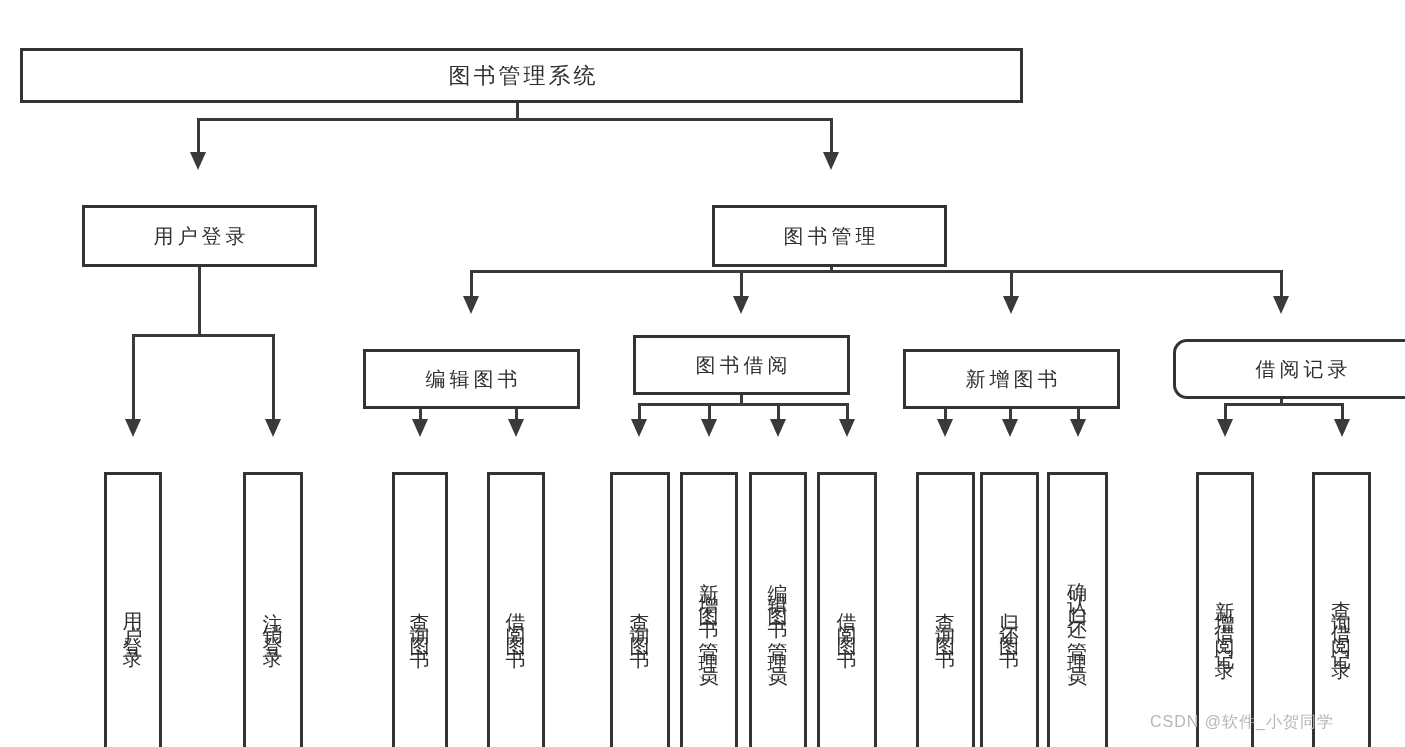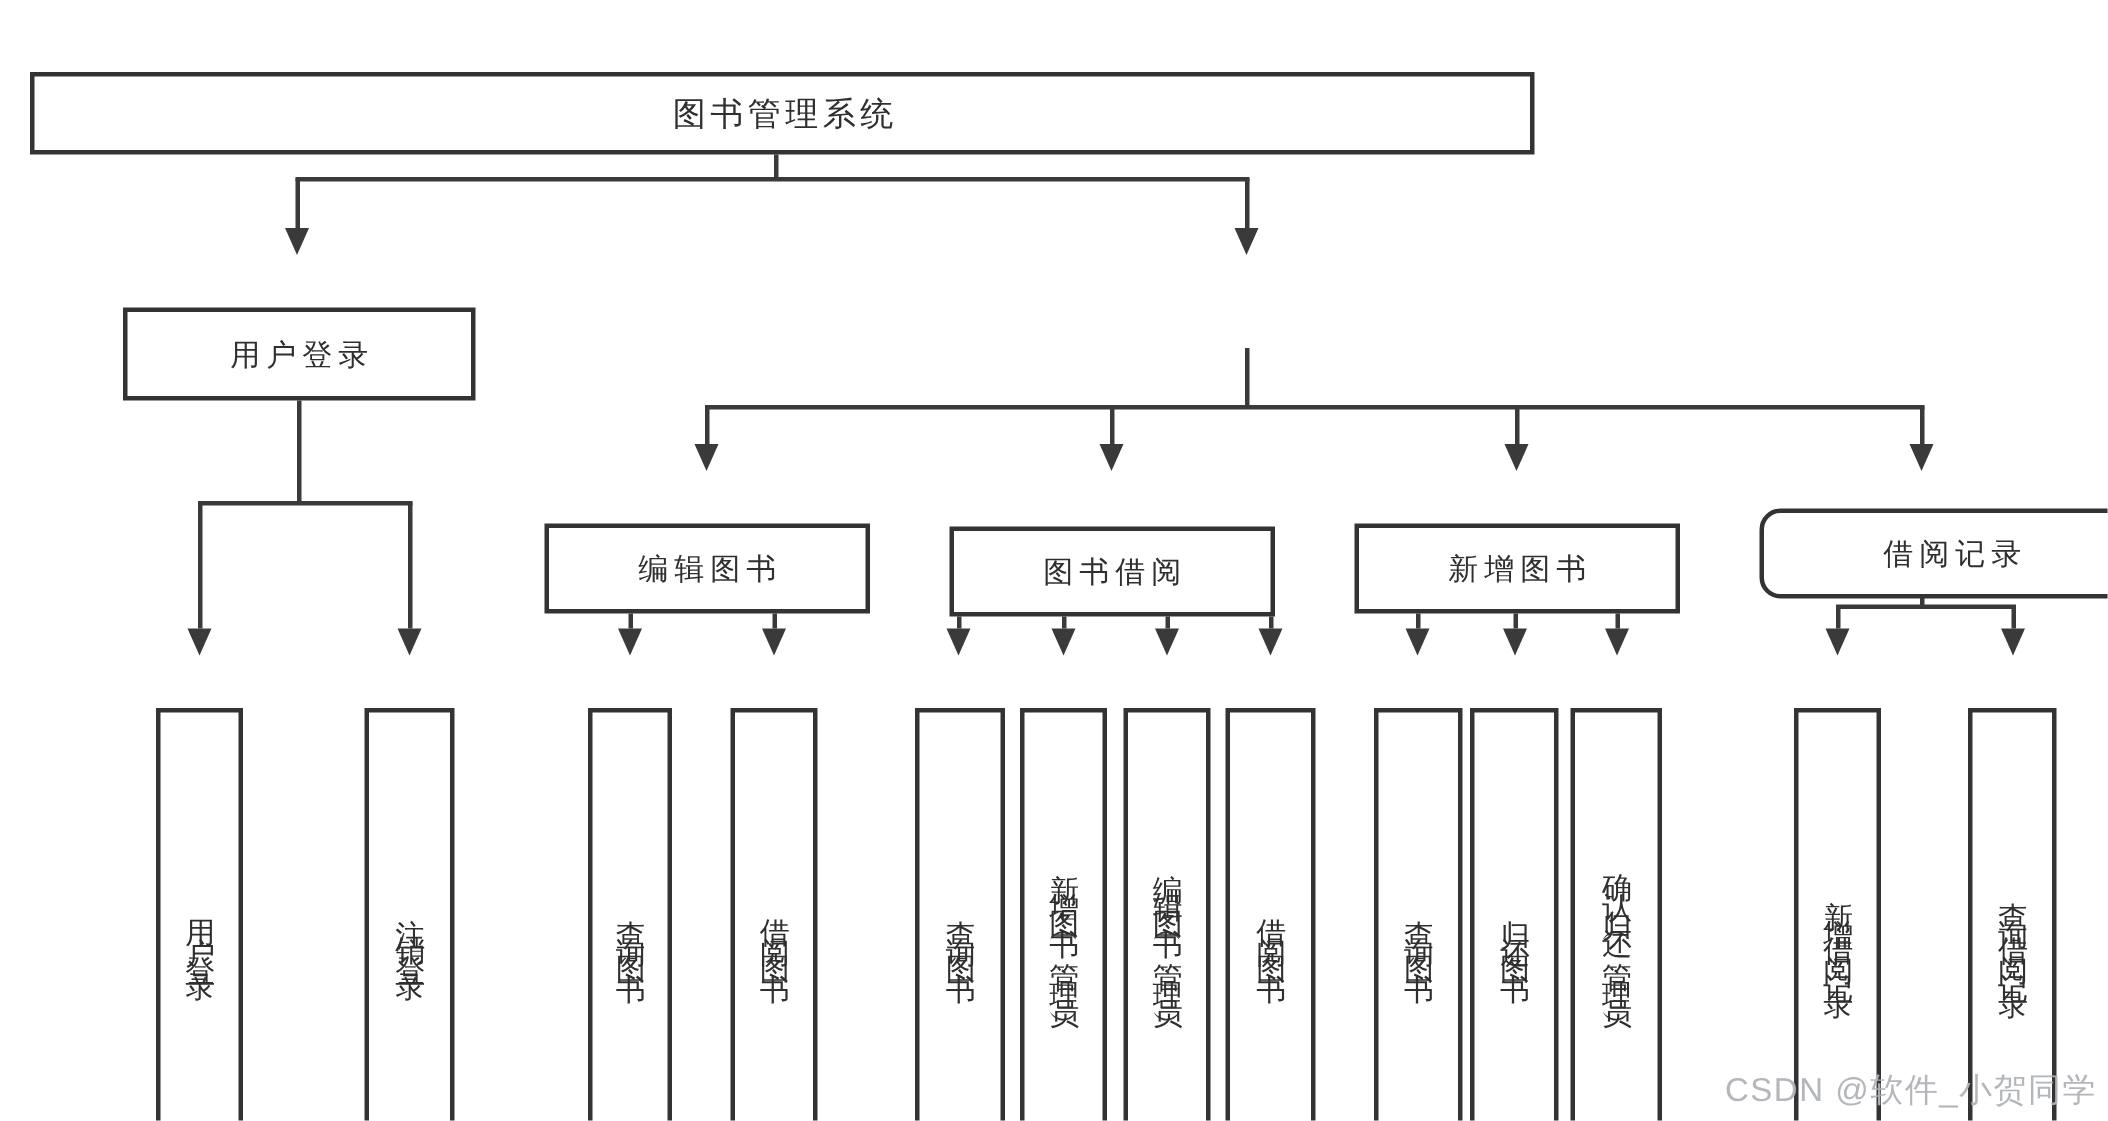--- a/index.html
+++ b/index.html
@@ -39,6 +39,7 @@
   <div class="box h title" style="left:20px;top:13px;width:1003px;height:55px;">图书管理系统</div>
 
   <div class="box h" style="left:82px;top:170px;width:235px;height:62px;">用户登录</div>
+  <div class="box h" style="left:712px;top:170px;width:235px;height:62px;">图书管理</div>
 
   <div class="box h" style="left:363px;top:314px;width:217px;height:60px;">编辑图书</div>
   <div class="box h" style="left:633px;top:316px;width:217px;height:60px;">图书借阅</div>

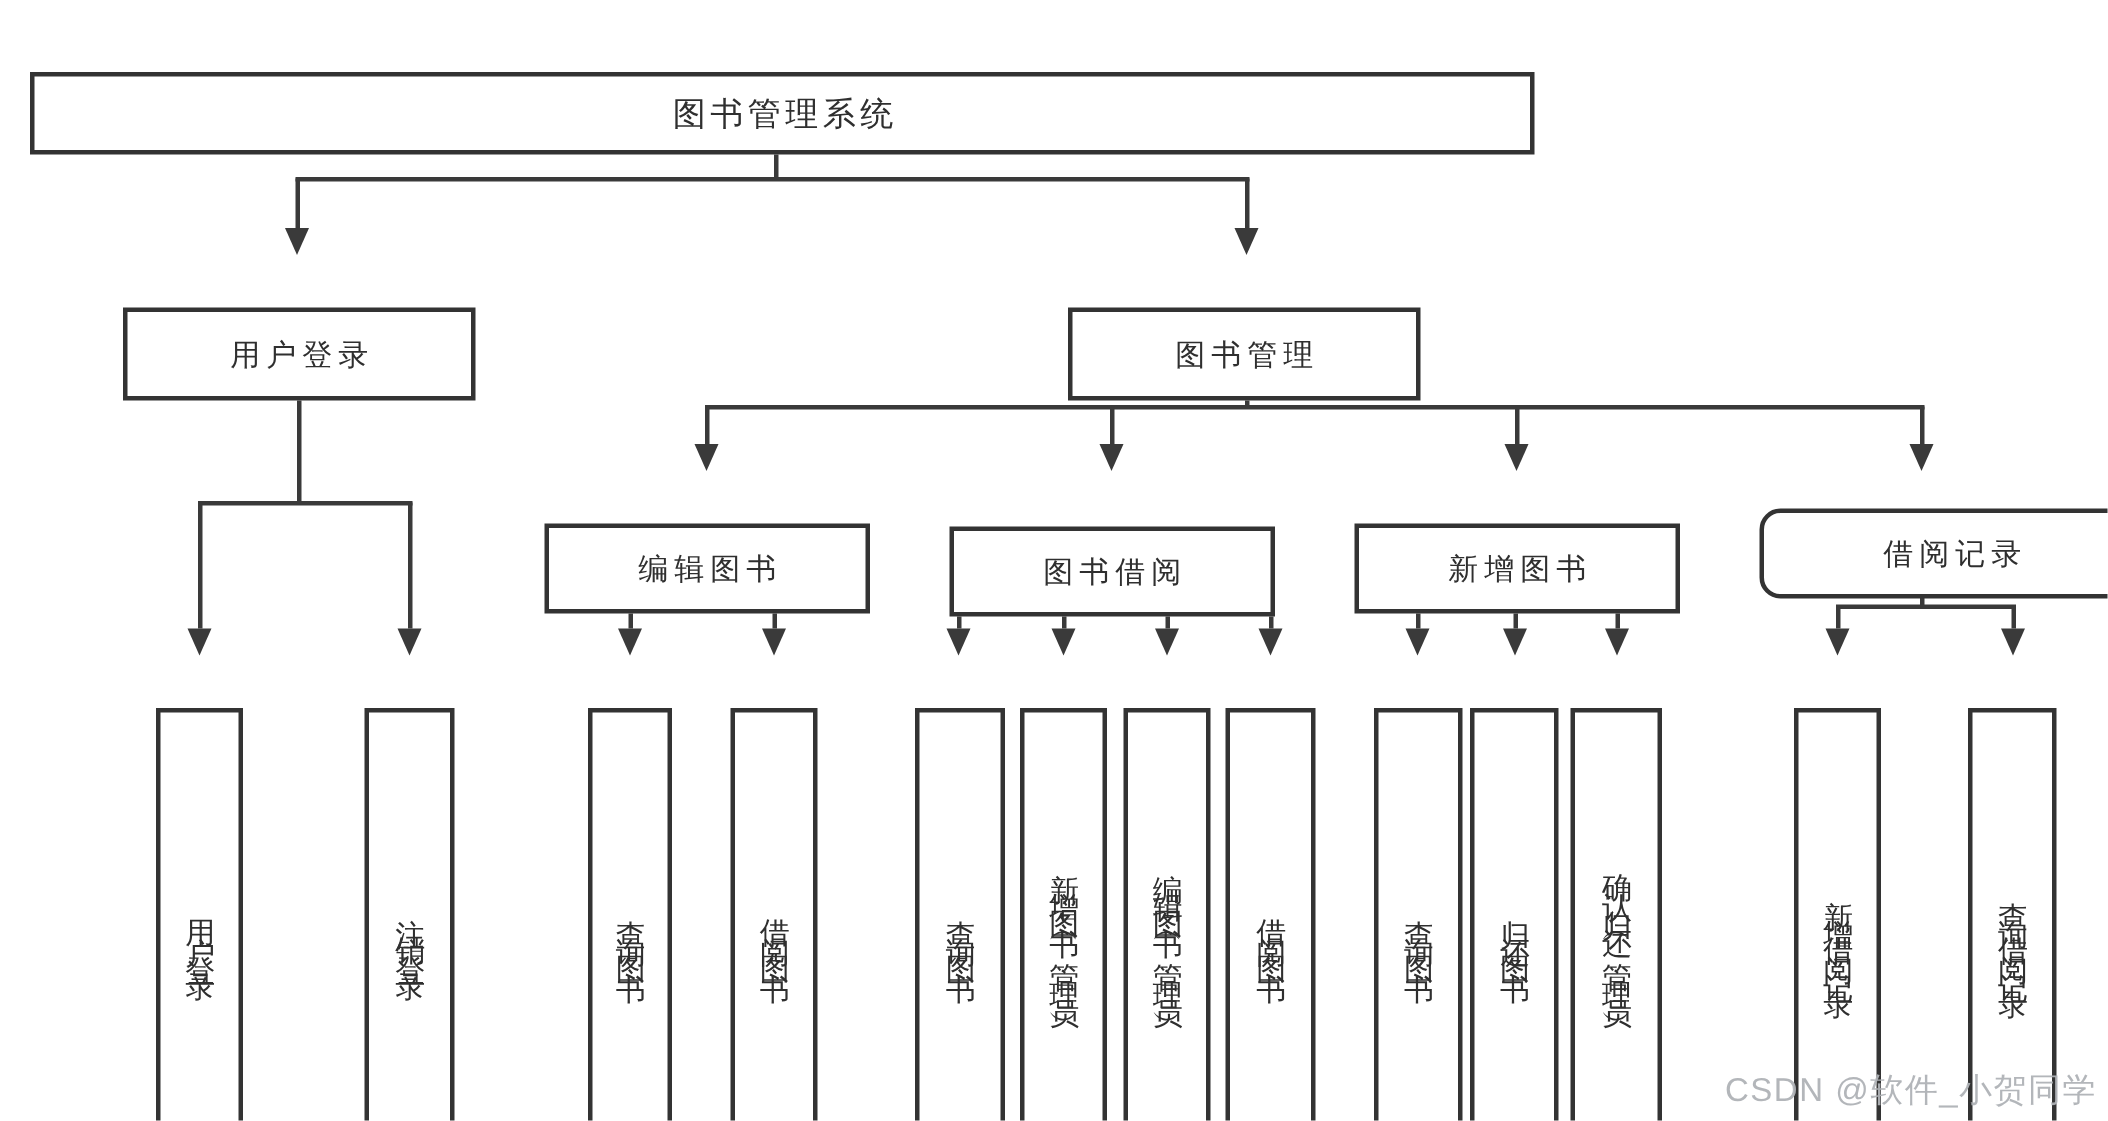--- a/index.html
+++ b/index.html
@@ -42,7 +42,7 @@
   <div class="box h" style="left:712px;top:170px;width:235px;height:62px;">图书管理</div>
 
   <div class="box h" style="left:363px;top:314px;width:217px;height:60px;">编辑图书</div>
-  <div class="box h" style="left:633px;top:316px;width:217px;height:60px;">图书借阅</div>
+  <div class="box h" style="left:633px;top:300px;width:217px;height:60px;">图书借阅</div>
   <div class="box h" style="left:903px;top:314px;width:217px;height:60px;">新增图书</div>
   <div class="box h" style="left:1173px;top:304px;width:257px;height:60px;border-radius:14px;">借阅记录</div>
 

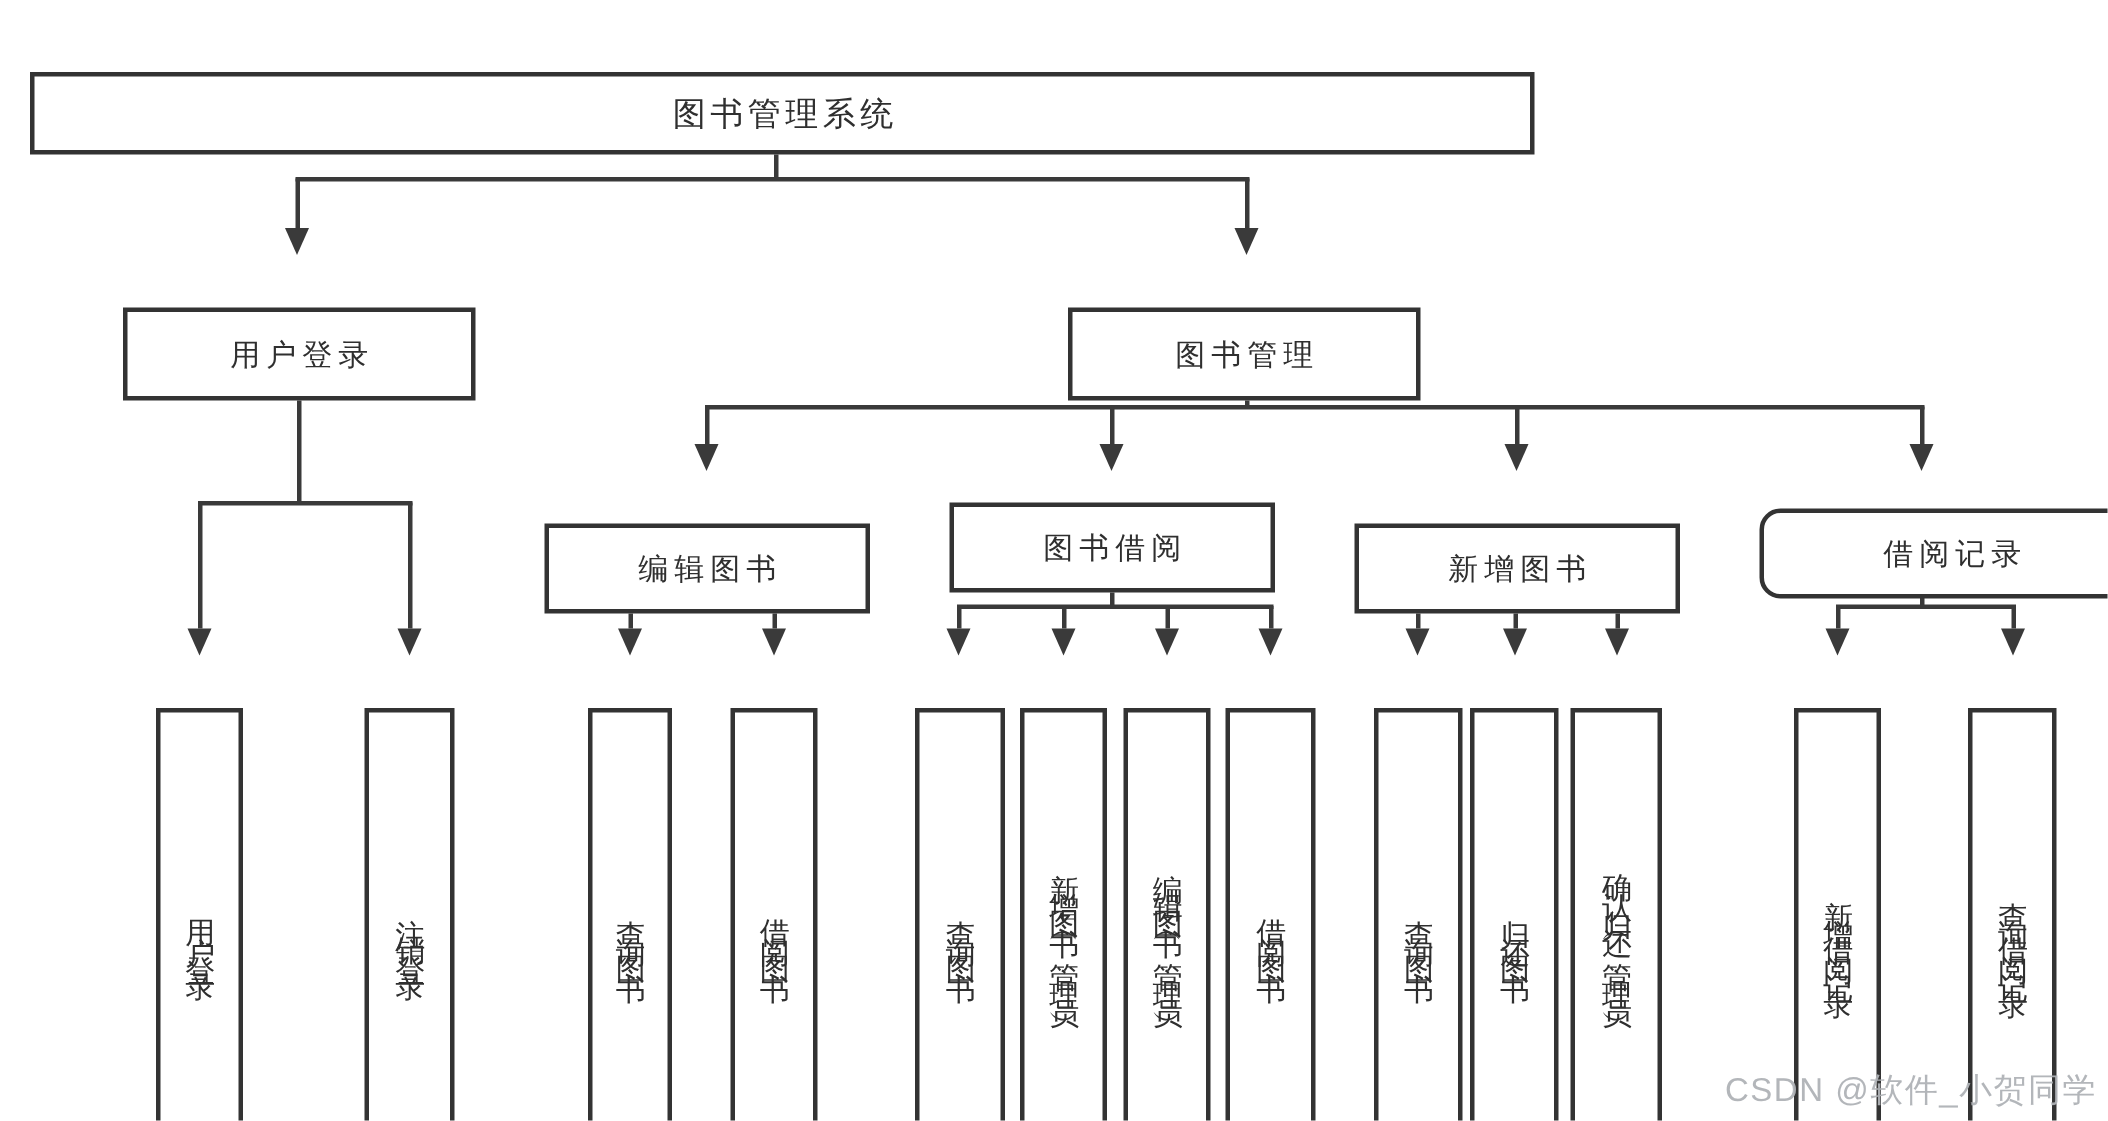--- a/index.html
+++ b/index.html
@@ -28,7 +28,7 @@
   }
   #watermark{
     position:absolute;left:1150px;top:712px;z-index:5;
-    font-size:22px;color:rgba(175,178,182,0.95);letter-spacing:1px;white-space:nowrap;
+    font-size:16px;color:rgba(175,178,182,0.95);letter-spacing:1px;white-space:nowrap;
   }
 </style>
 </head>

